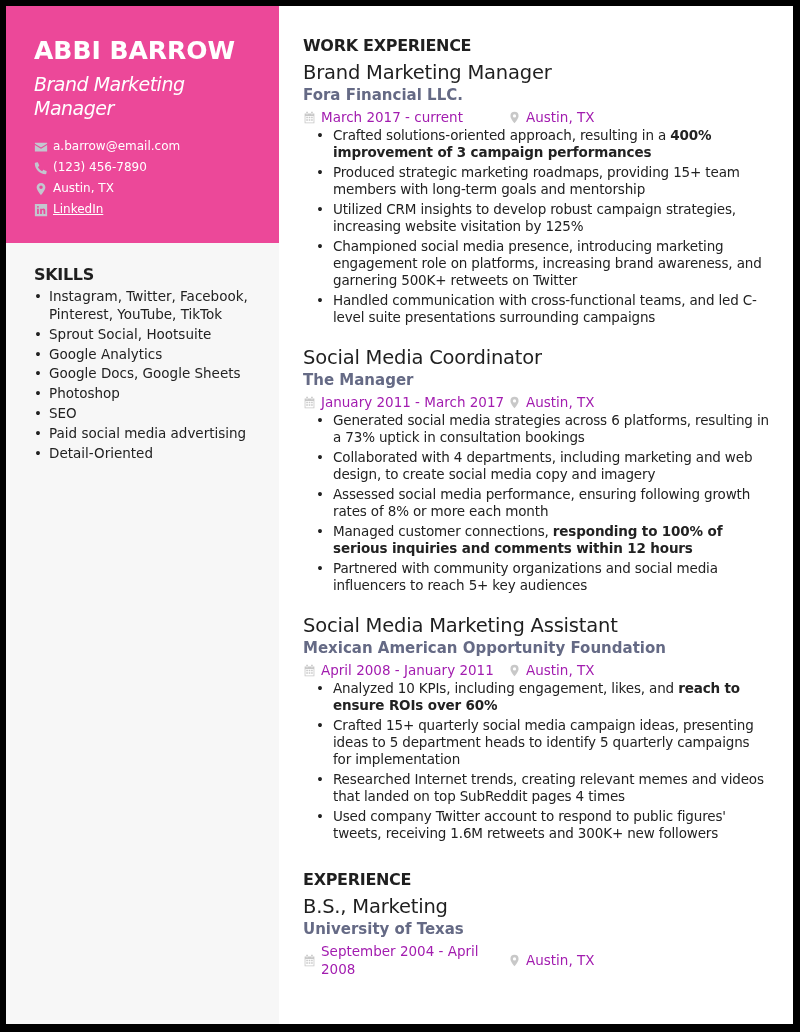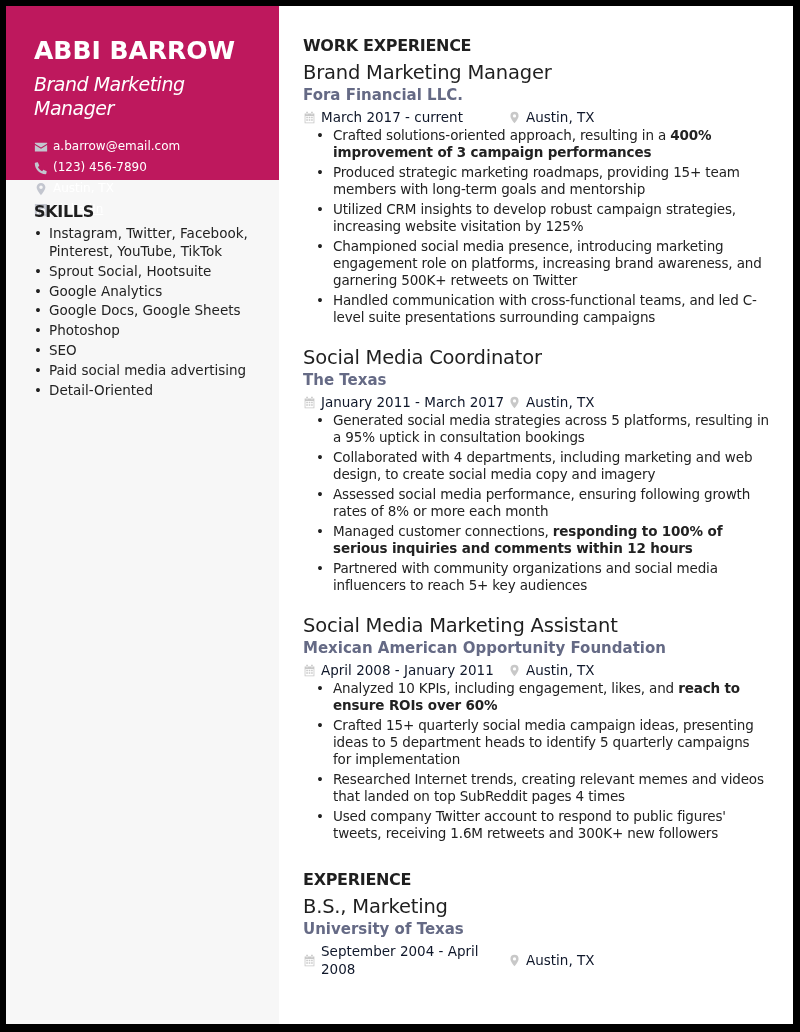--- a/index.html
+++ b/index.html
@@ -11,7 +11,7 @@
   }
   .sidebar { width: 273px; background: #f7f7f7; height: 100%; }
   .sidebar-head {
-    background: #be185d; color: #fff; padding: 30px 20px 18px 28px; height: 174px;
+    background: #ec4899; color: #fff; padding: 30px 20px 18px 28px; height: 237px;
   }
   .name { font-family: "DejaVu Sans", sans-serif; font-weight: bold; font-size: 25px; letter-spacing: 0px; line-height: 30px; }
   .title { font-style: italic; font-size: 19px; line-height: 24px; margin-top: 6px; font-weight: 300; letter-spacing: -0.5px; }

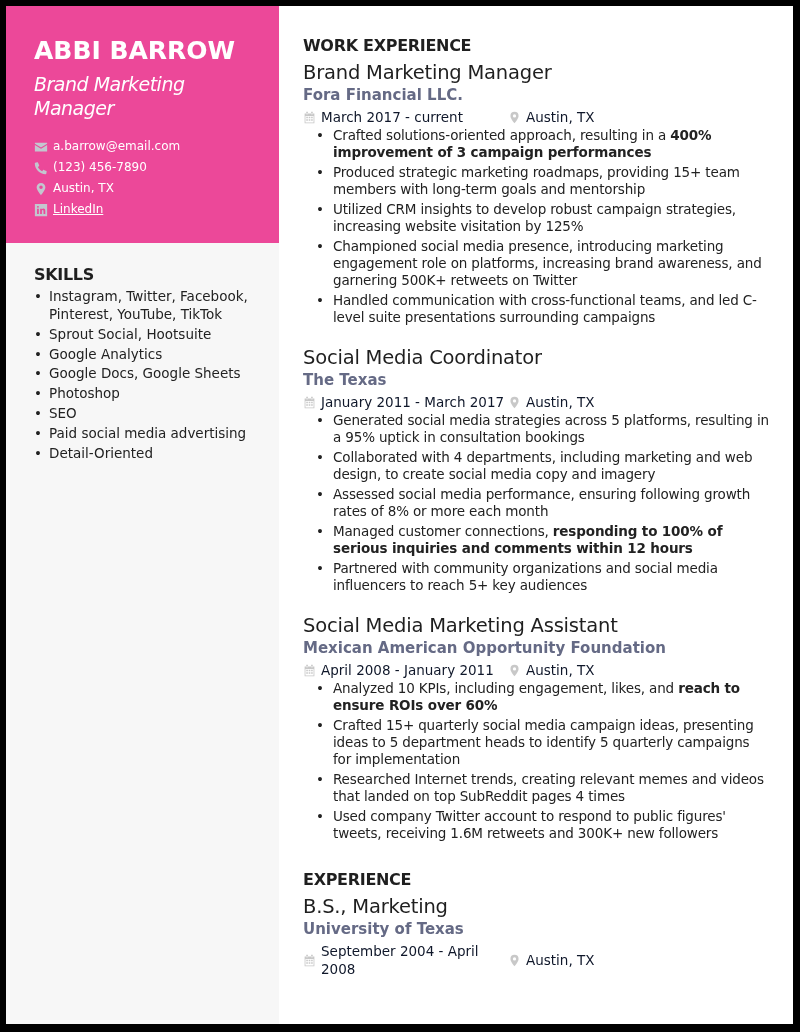--- a/index.html
+++ b/index.html
@@ -28,7 +28,7 @@
   .job { margin-top: 2px; }
   .job-title { font-size: 19.5px; line-height: 25px; color: #1f1f1f; letter-spacing: -0.2px; }
   .company { font-size: 15px; line-height: 21px; color: #656a85; font-weight: 600; }
-  .meta { display: flex; font-size: 13.5px; line-height: 18px; color: #0f172a; margin-top: 2px; }
+  .meta { display: flex; font-size: 13.5px; line-height: 18px; color: #a21caf; margin-top: 2px; }
   .meta .date { display: flex; align-items: center; gap: 5px; width: 205px; }
   .meta .loc { display: flex; align-items: center; gap: 5px; }
   .meta svg { width: 13px; height: 13px; fill: #c8c8c8; flex: none; }

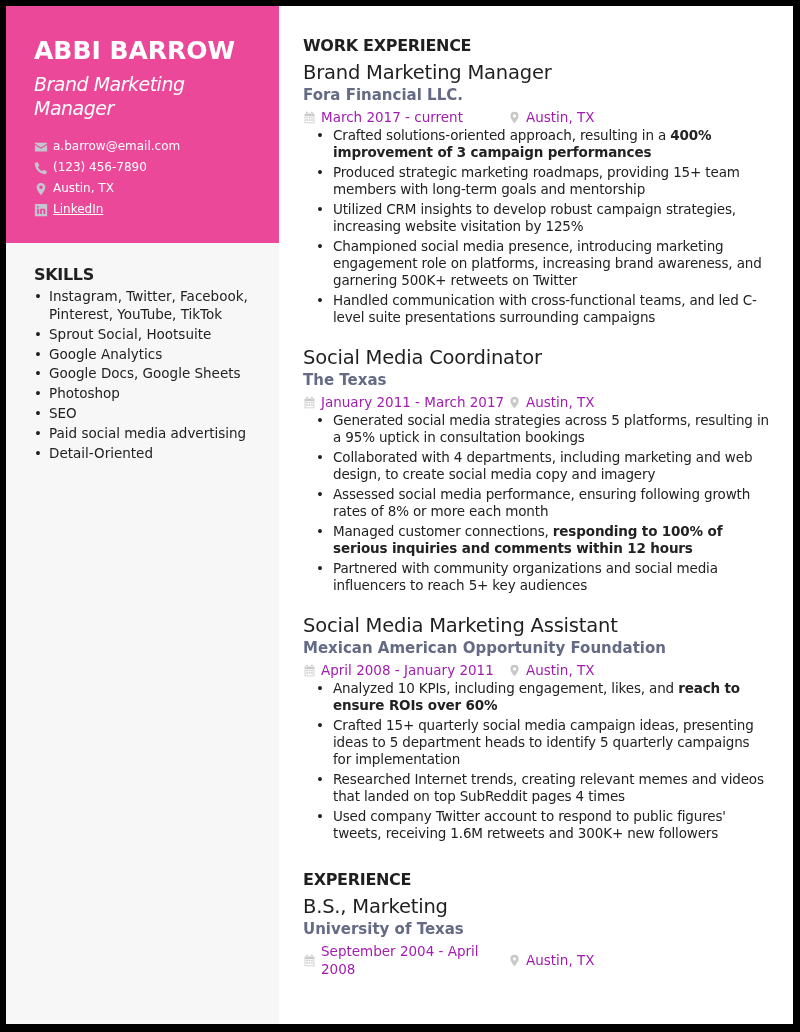--- a/index.html
+++ b/index.html
@@ -122,7 +122,7 @@
 
       <div class="job">
         <div class="job-title">Social Media Coordinator</div>
-        <div class="company">The Texas</div>
+        <div class="company">The Manager</div>
         <div class="meta">
           <span class="date">
             <svg viewBox="0 0 16 16">

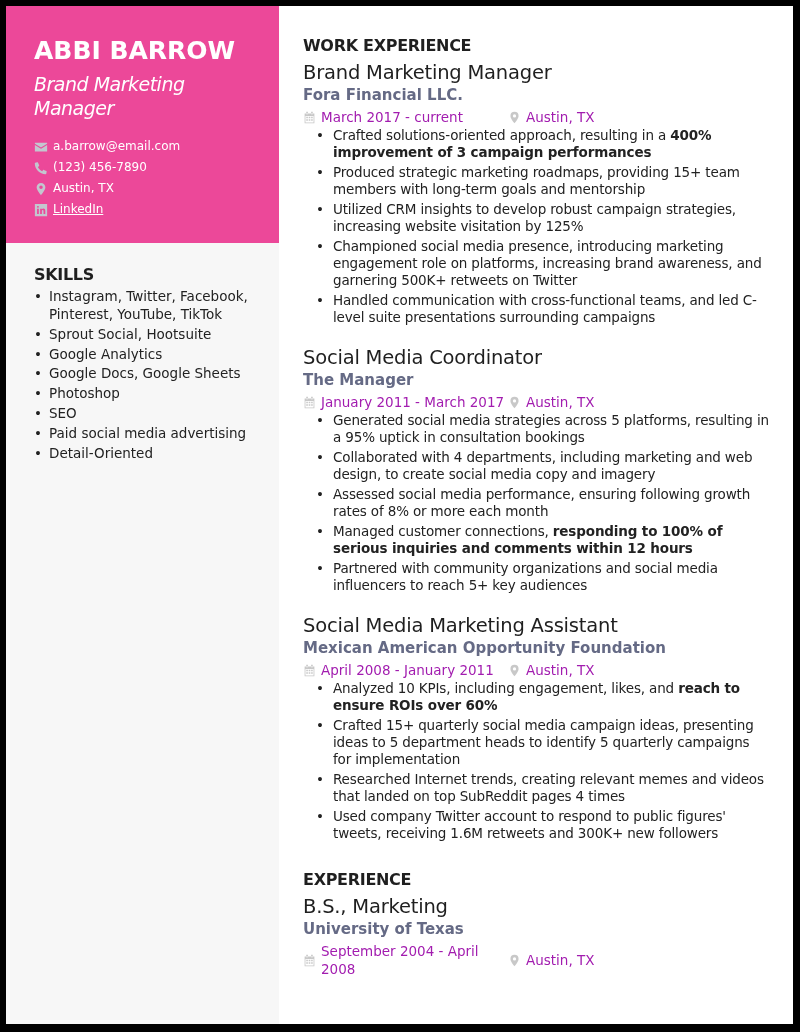--- a/index.html
+++ b/index.html
@@ -138,7 +138,7 @@
           </span>
         </div>
         <ul class="bullets">
-          <li><span>Generated social media strategies across 5 platforms, resulting in a 95% uptick in consultation bookings</span></li>
+          <li><span>Generated social media strategies across 6 platforms, resulting in a 73% uptick in consultation bookings</span></li>
           <li><span>Collaborated with 4 departments, including marketing and web design, to create social media copy and imagery</span></li>
           <li><span>Assessed social media performance, ensuring following growth rates of 8% or more each month</span></li>
           <li><span>Managed customer connections, </span><b>responding to 100% of serious inquiries and comments within 12 hours</b></li>

